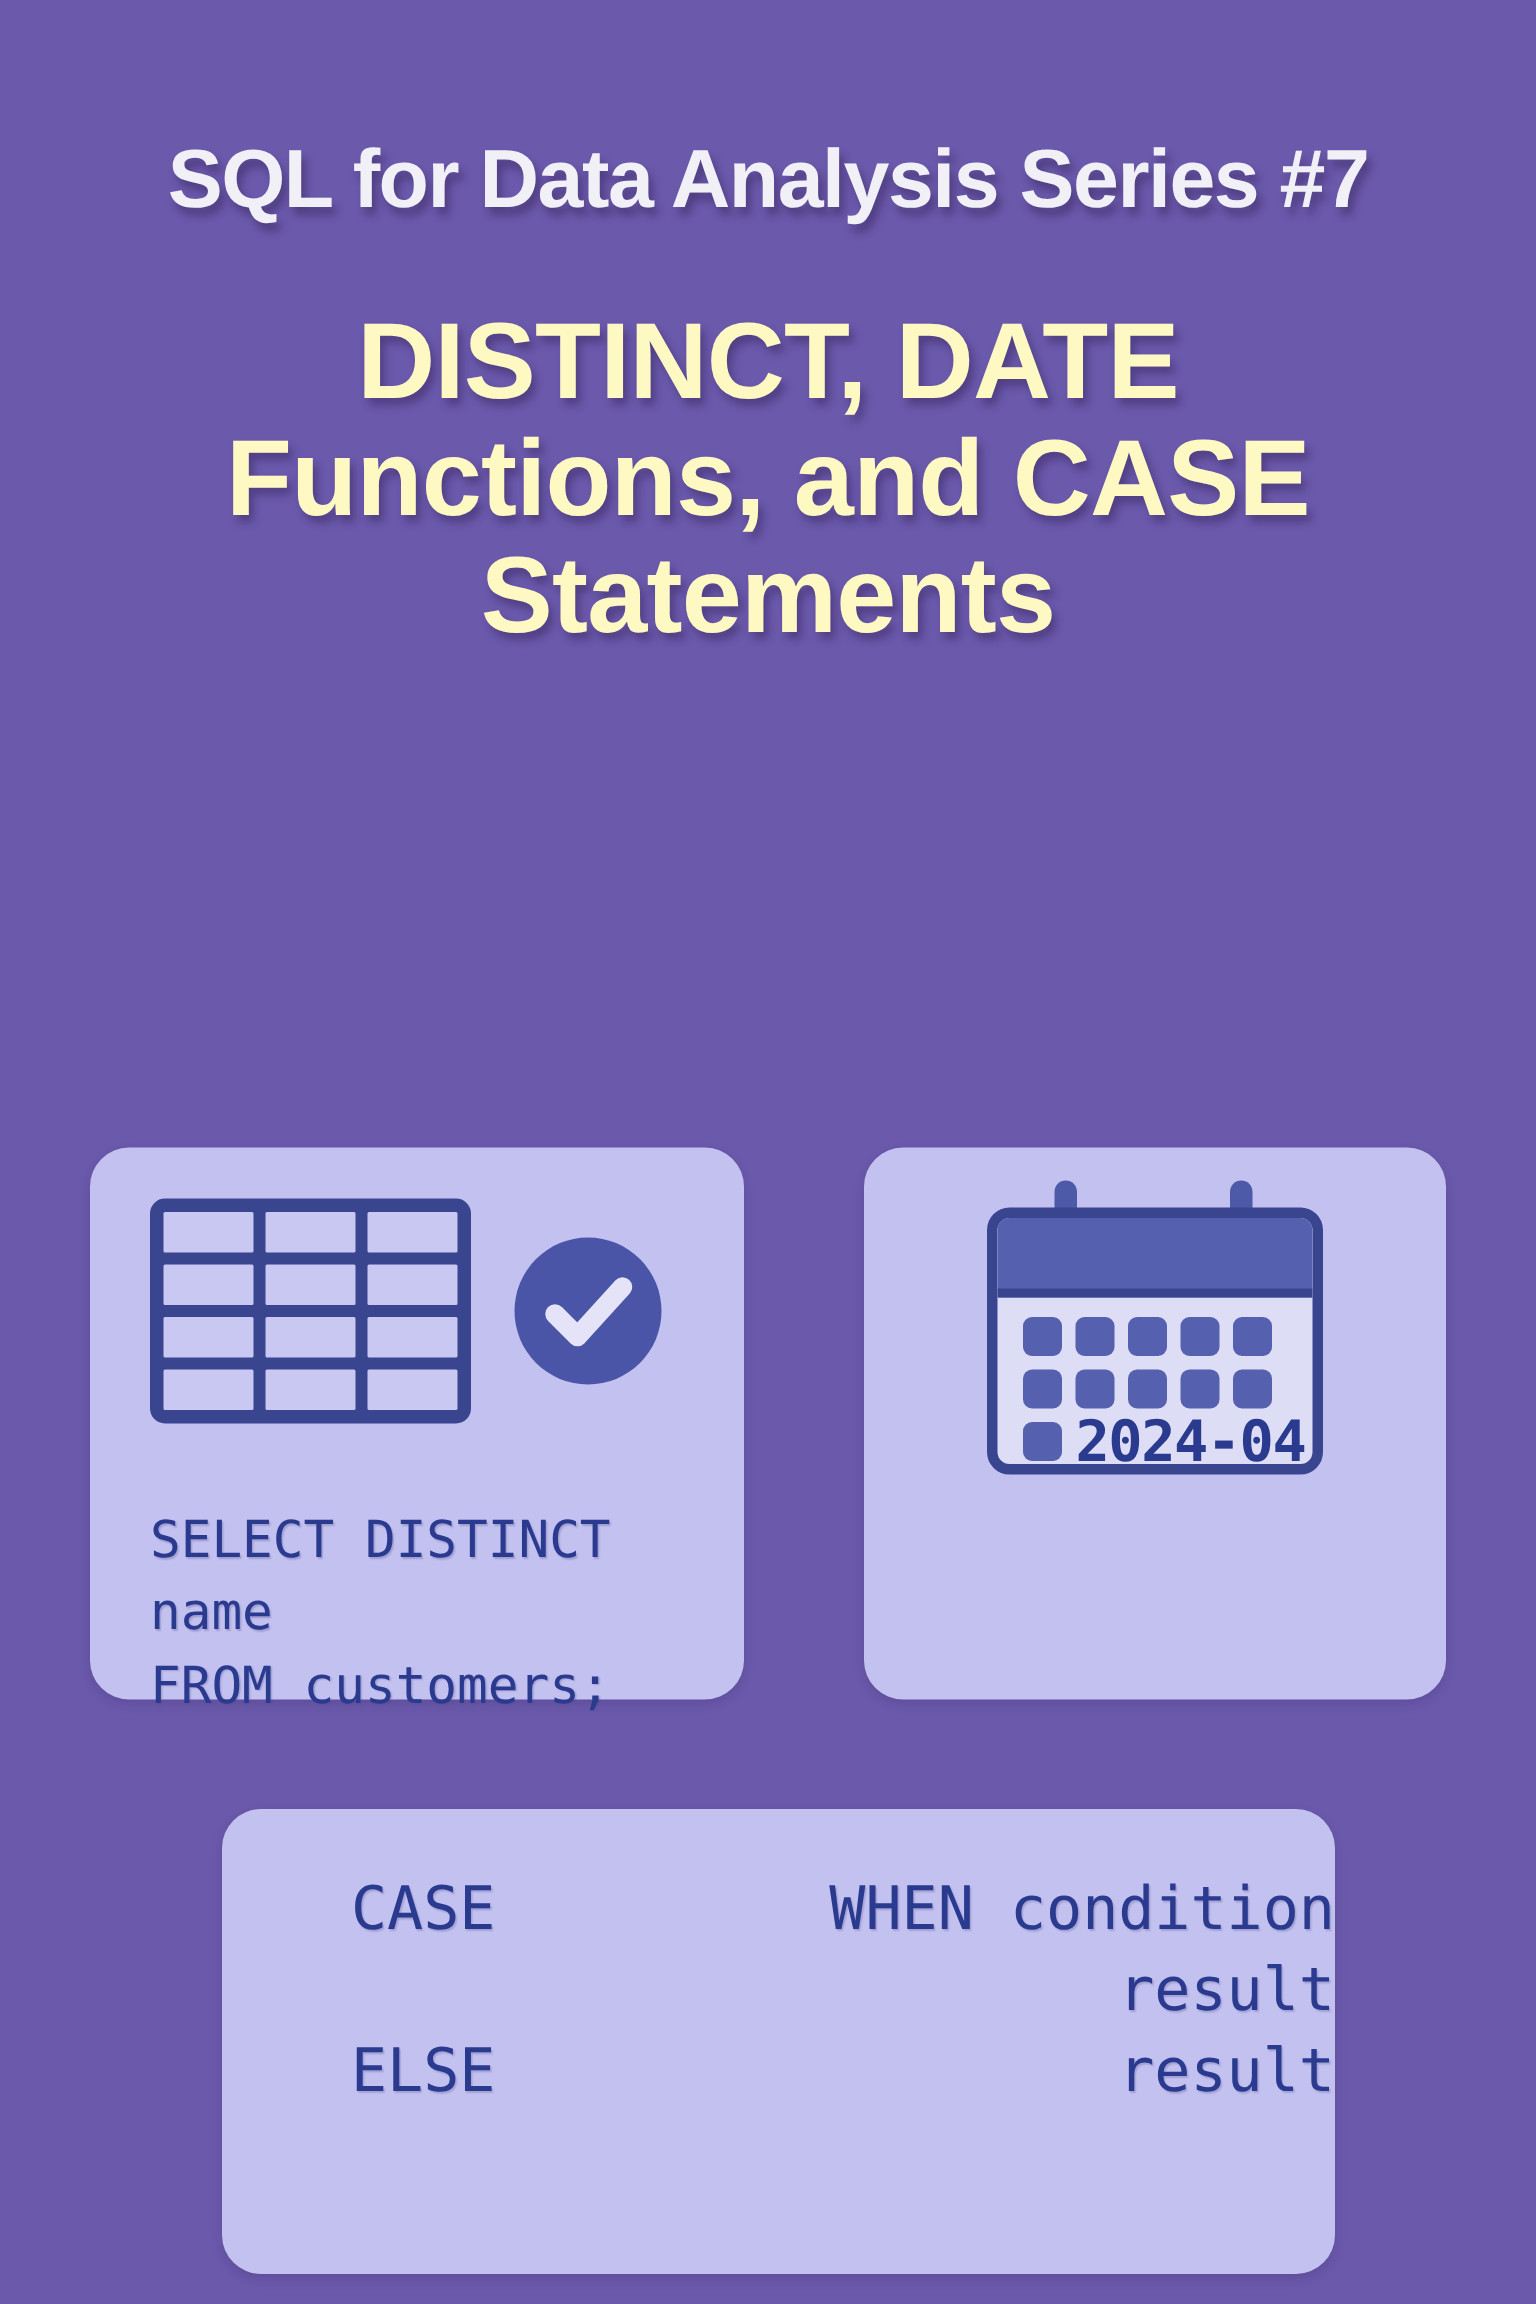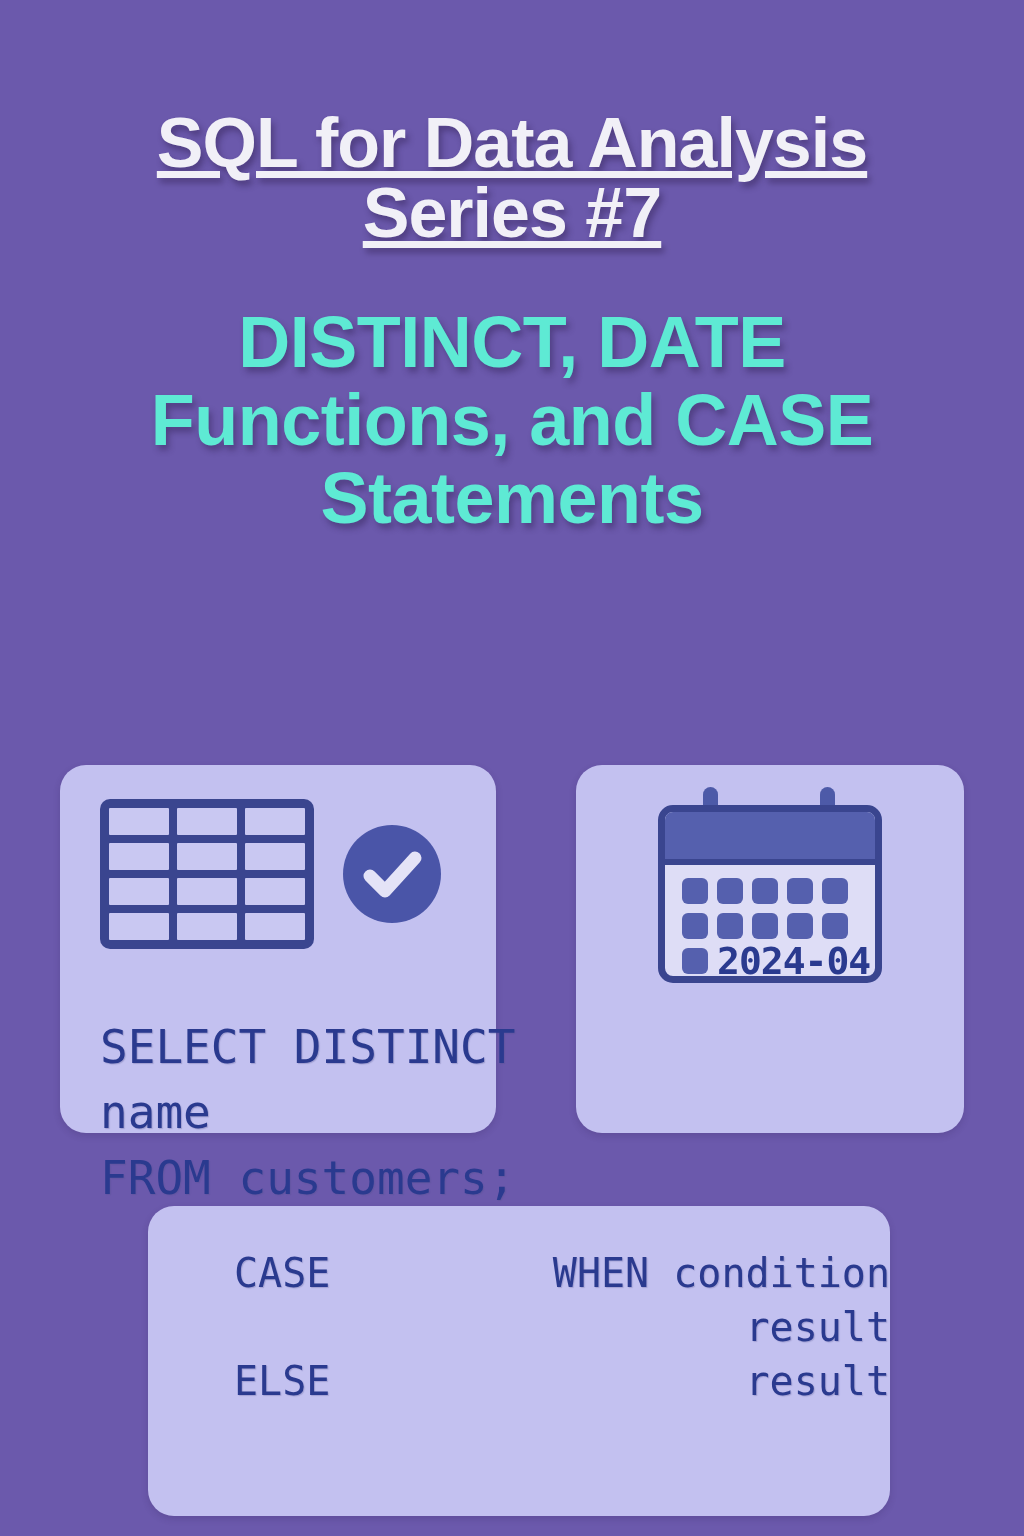--- a/index.html
+++ b/index.html
@@ -24,13 +24,12 @@
     color: #F1F0F7;
     font-family: "Liberation Sans", sans-serif;
     font-weight: bold;
-    font-size: 70px;
+    font-size: 55px;
     line-height: 1.0;
     letter-spacing: -1px;
     text-shadow: 3px 5px 6px rgba(40, 25, 70, 0.42);
-    margin: 16px;
+    margin: 0;
     padding: 0 10px;
-    text-decoration: underline;
   }
   .subtitle {
     color: #5eead4;

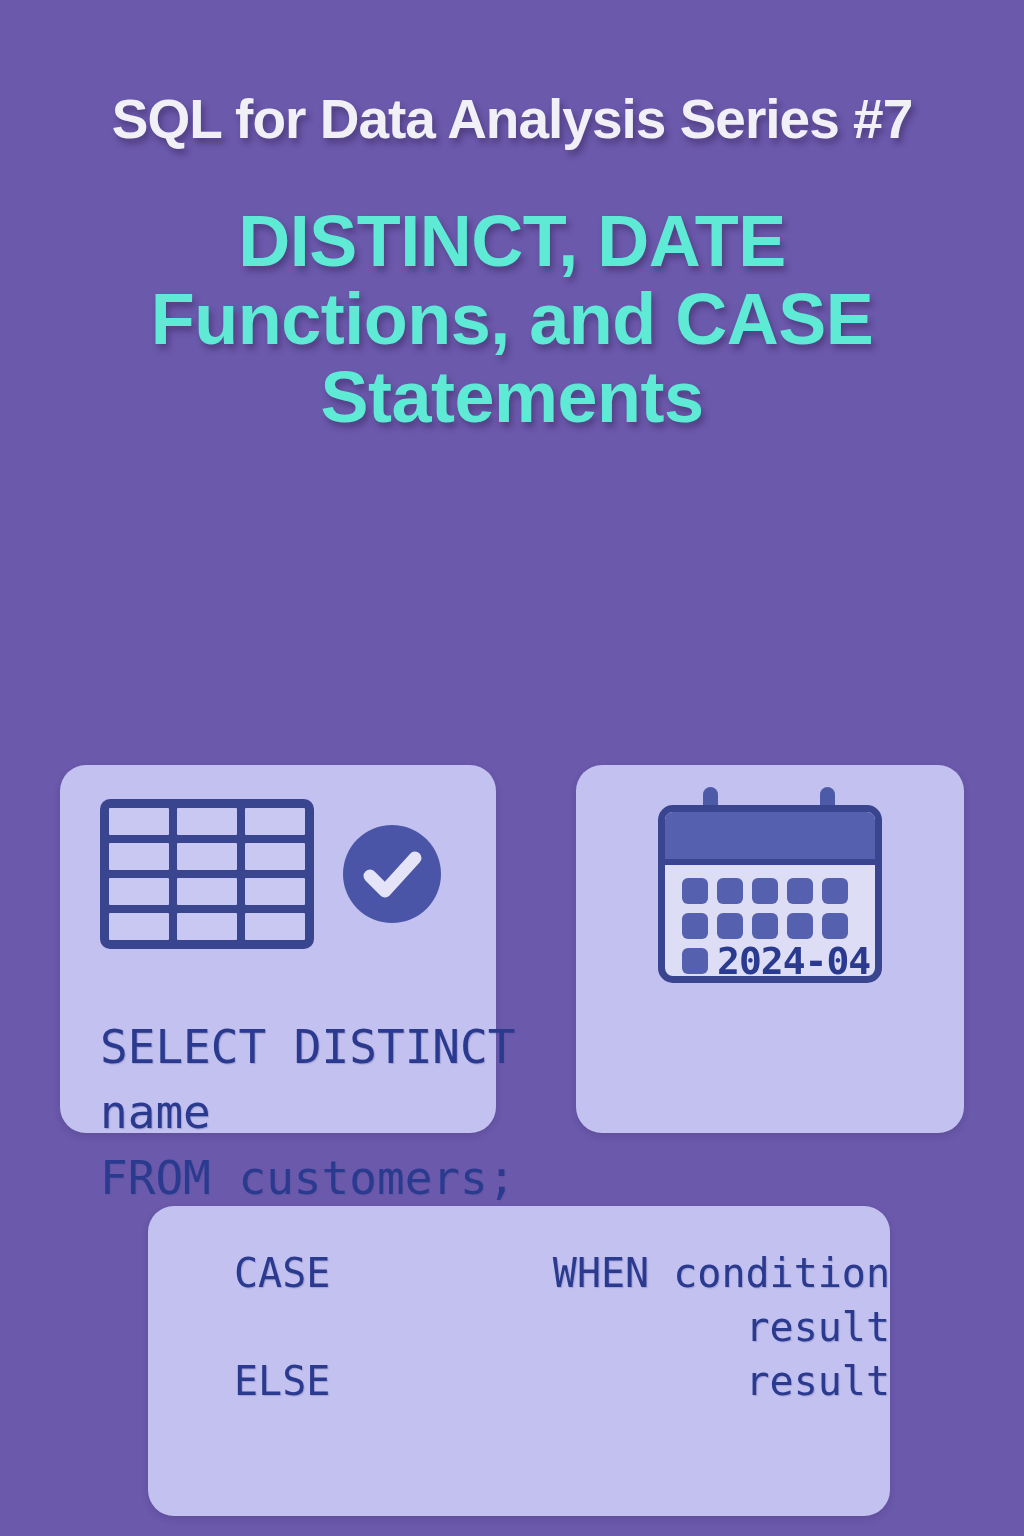--- a/index.html
+++ b/index.html
@@ -32,7 +32,7 @@
     padding: 0 10px;
   }
   .subtitle {
-    color: #5eead4;
+    color: #fef9c3;
     font-family: "Liberation Sans", sans-serif;
     font-weight: bold;
     font-size: 72px;

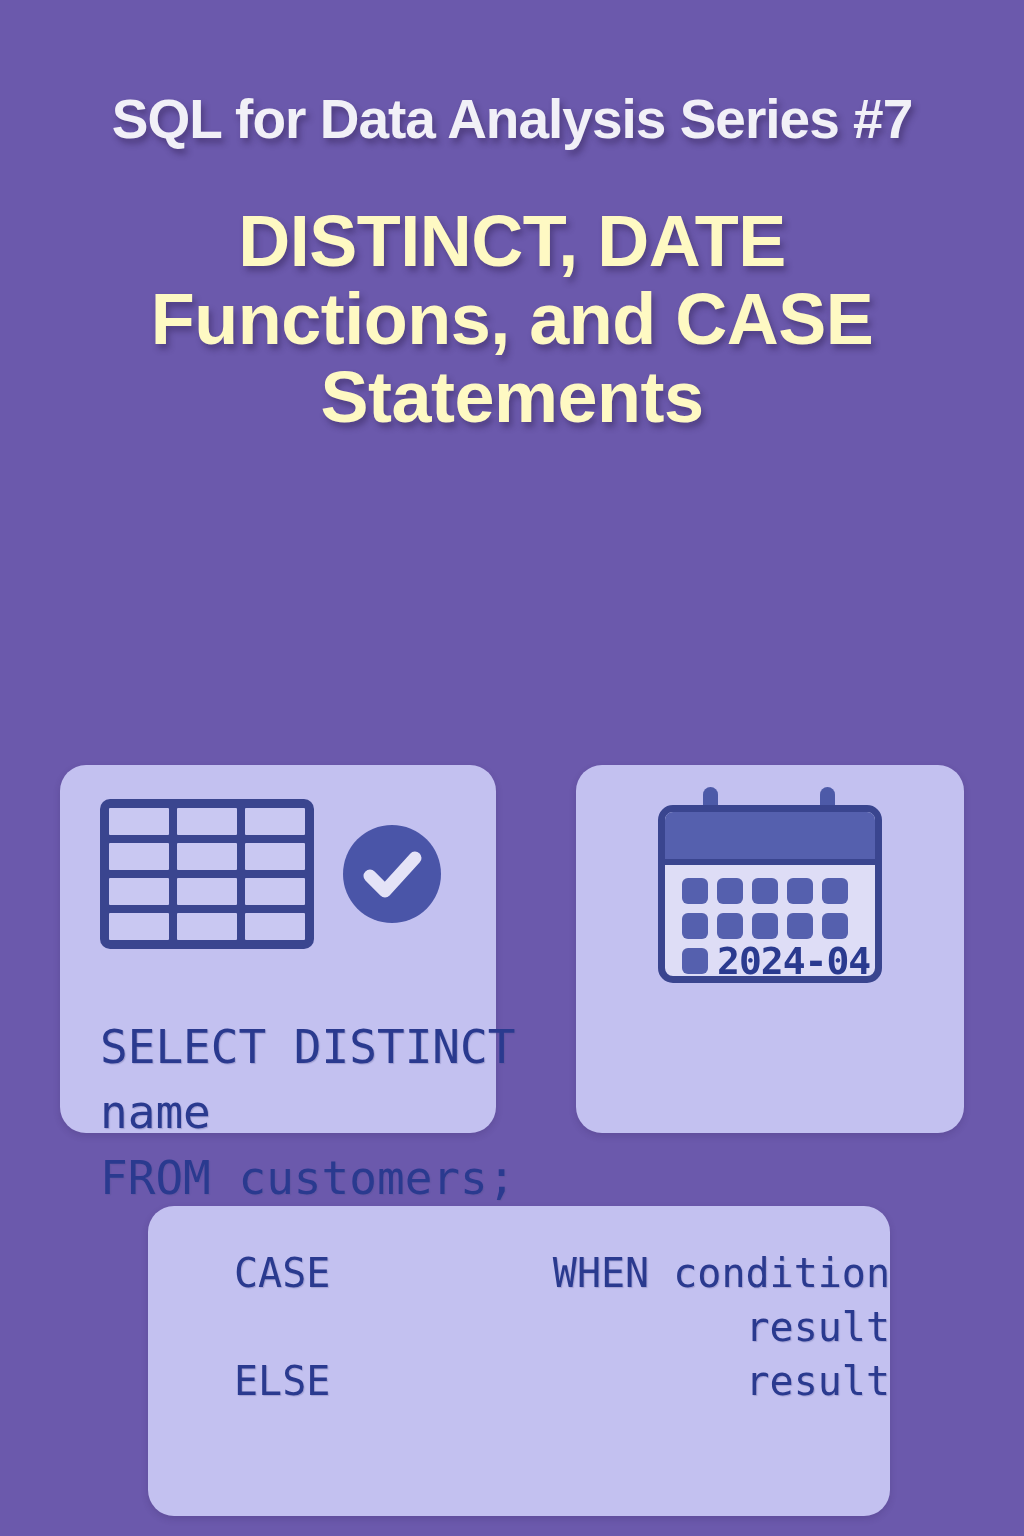--- a/index.html
+++ b/index.html
@@ -123,7 +123,7 @@
   .code {
     font-family: "DejaVu Sans Mono", monospace;
     color: #2A3A8F;
-    font-size: 46px;
+    font-size: 34px;
     line-height: 1.42;
     white-space: pre;
     text-shadow: 1px 1px 1px rgba(80, 80, 140, 0.30);

